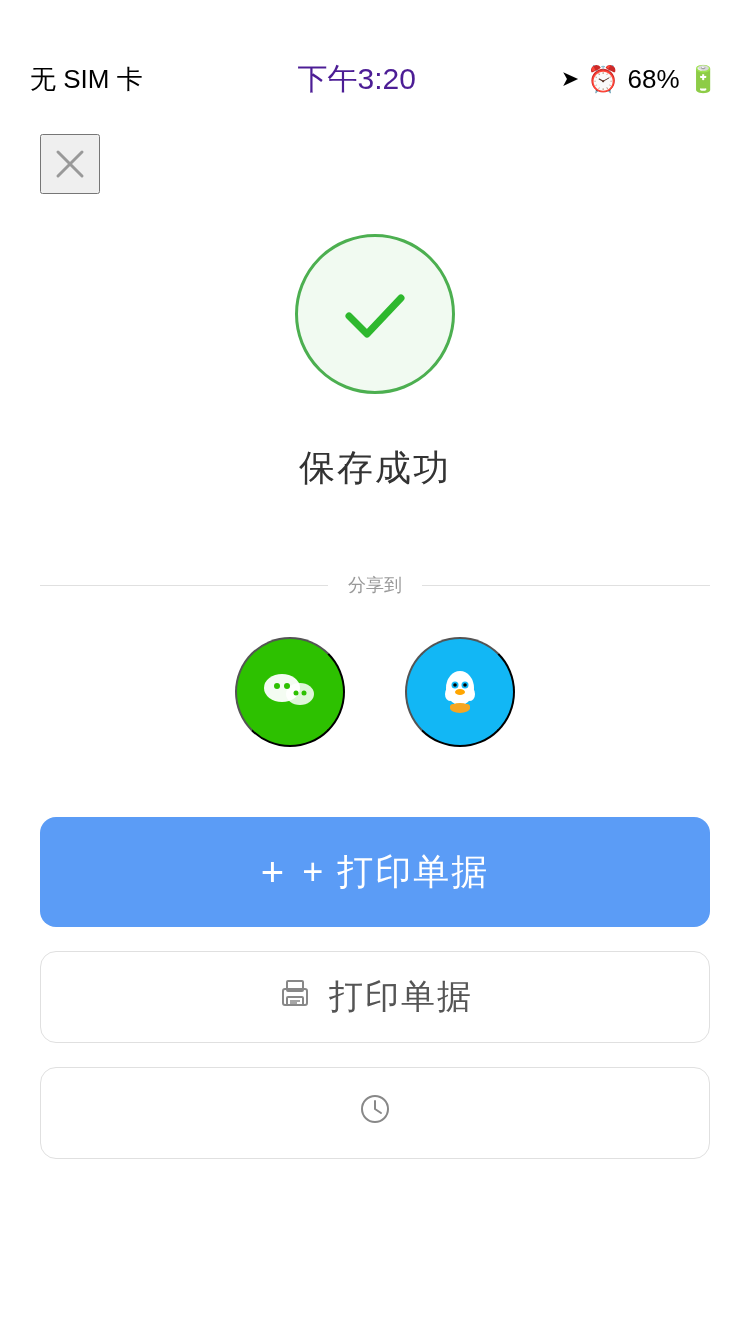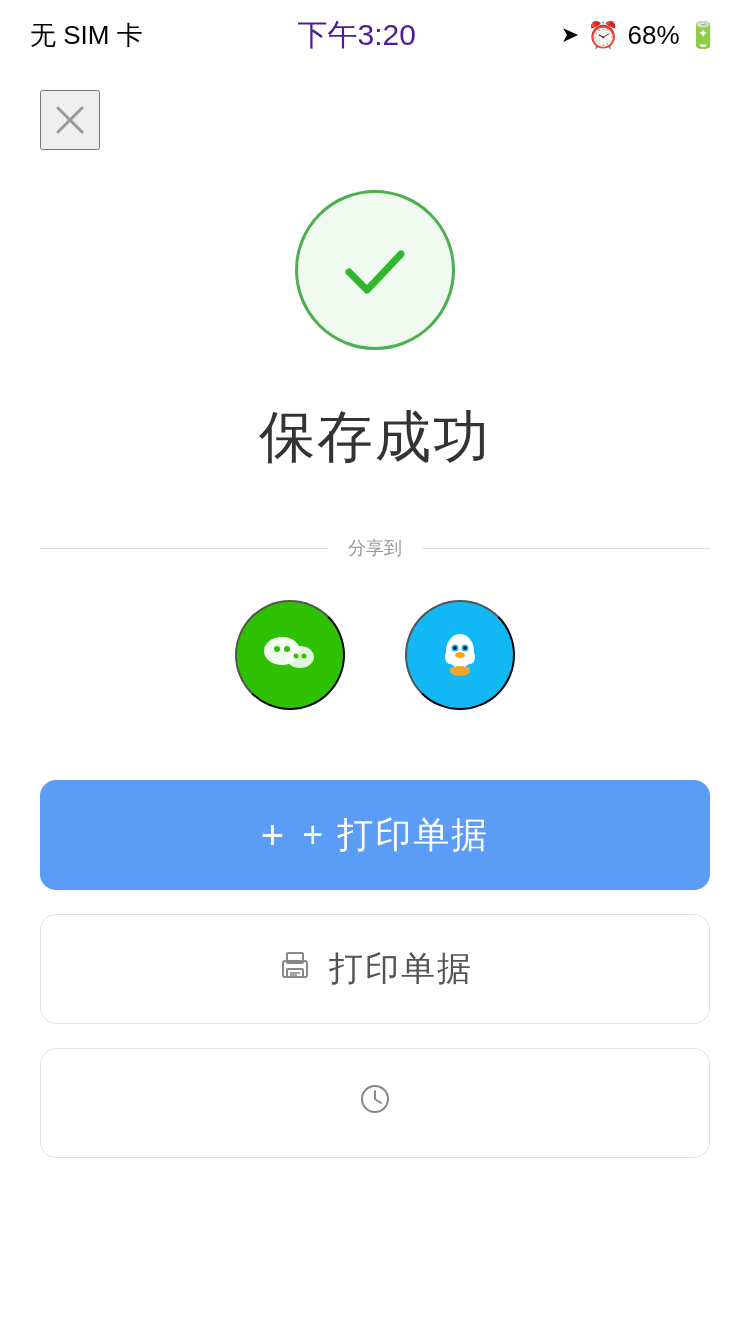--- a/index.html
+++ b/index.html
@@ -22,6 +22,7 @@
       justify-content: space-between;
       padding: 0 30px;
       background: #fff;
+      margin-top: 44px;
     }
     .status-left {
       display: flex;

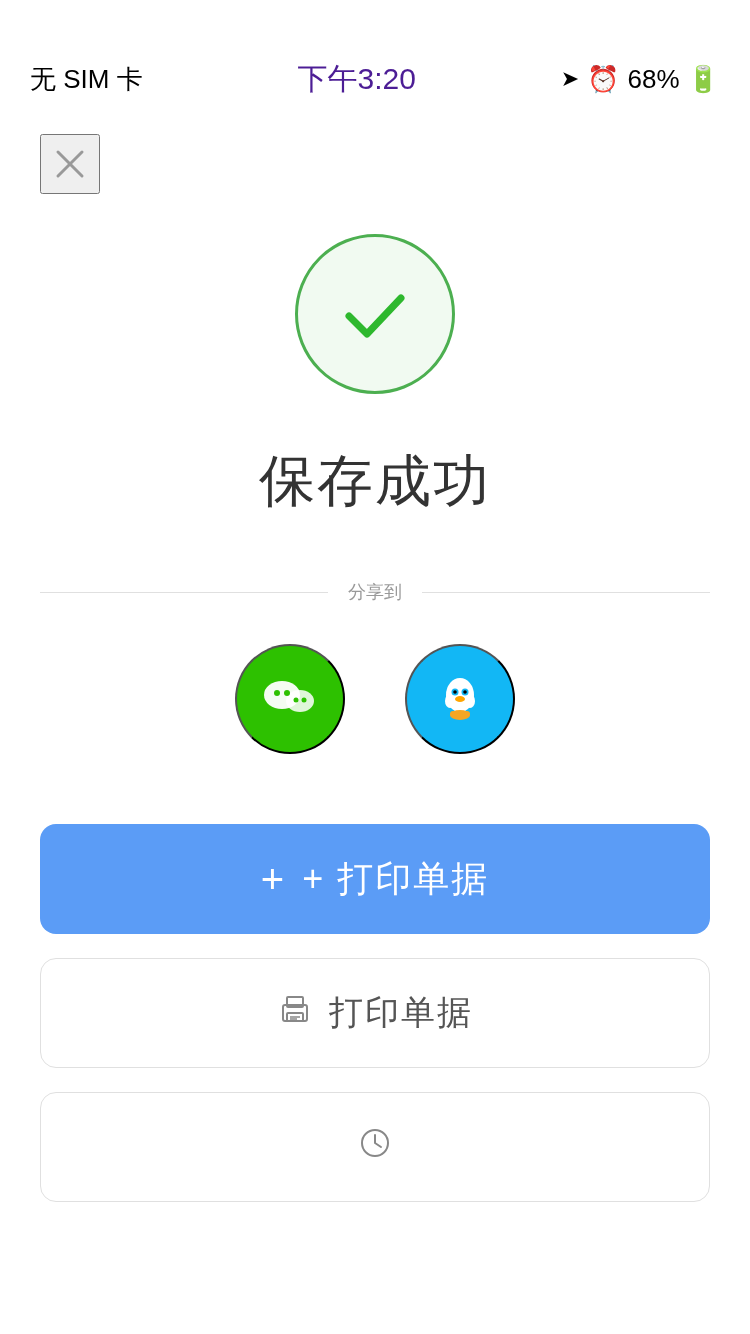--- a/index.html
+++ b/index.html
@@ -88,10 +88,10 @@
 
     
     .success-title {
-      font-size: 56px;
+      font-size: 36px;
       font-weight: 500;
       color: #333;
-      margin-bottom: 60px;
+      margin-bottom: 80px;
       letter-spacing: 2px;
     }
 

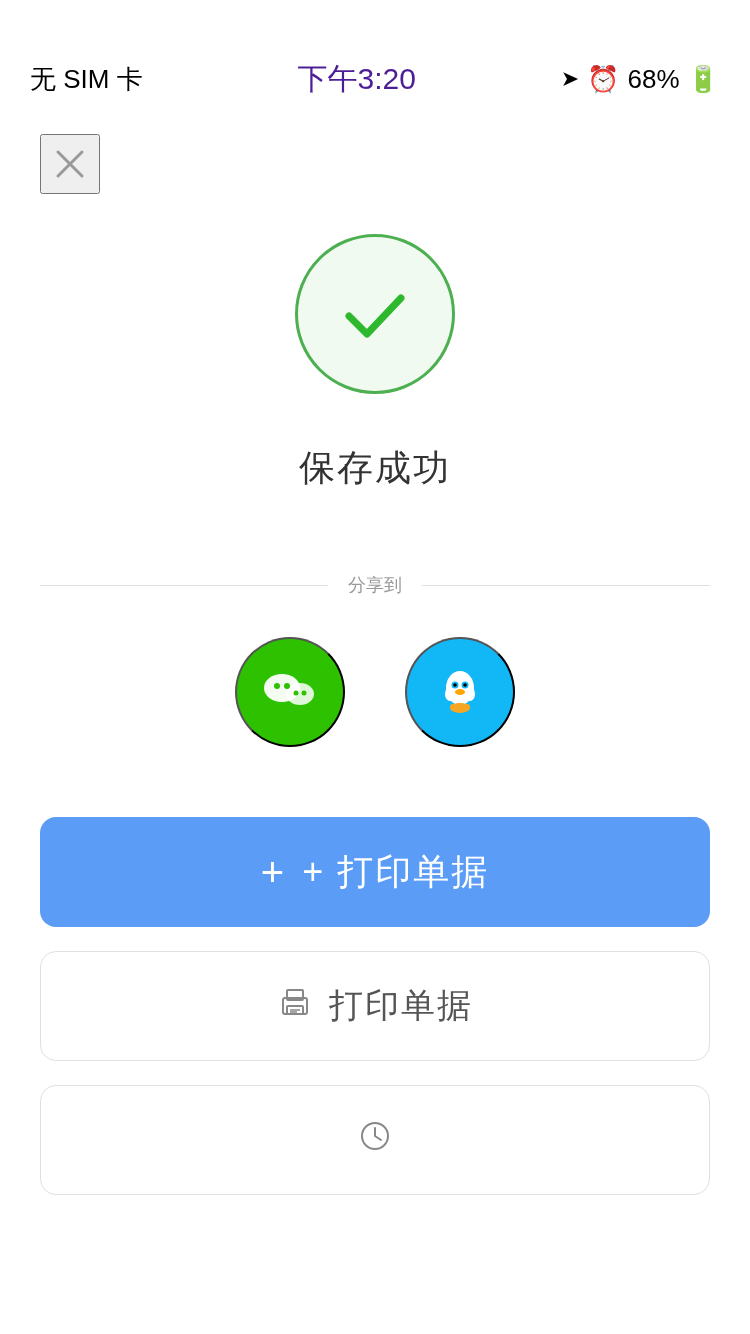--- a/index.html
+++ b/index.html
@@ -167,7 +167,7 @@
     }
     .btn-secondary {
       width: 100%;
-      height: 110px;
+      height: 92px;
       background: #fff;
       border: 1px solid #e0e0e0;
       border-radius: 16px;

